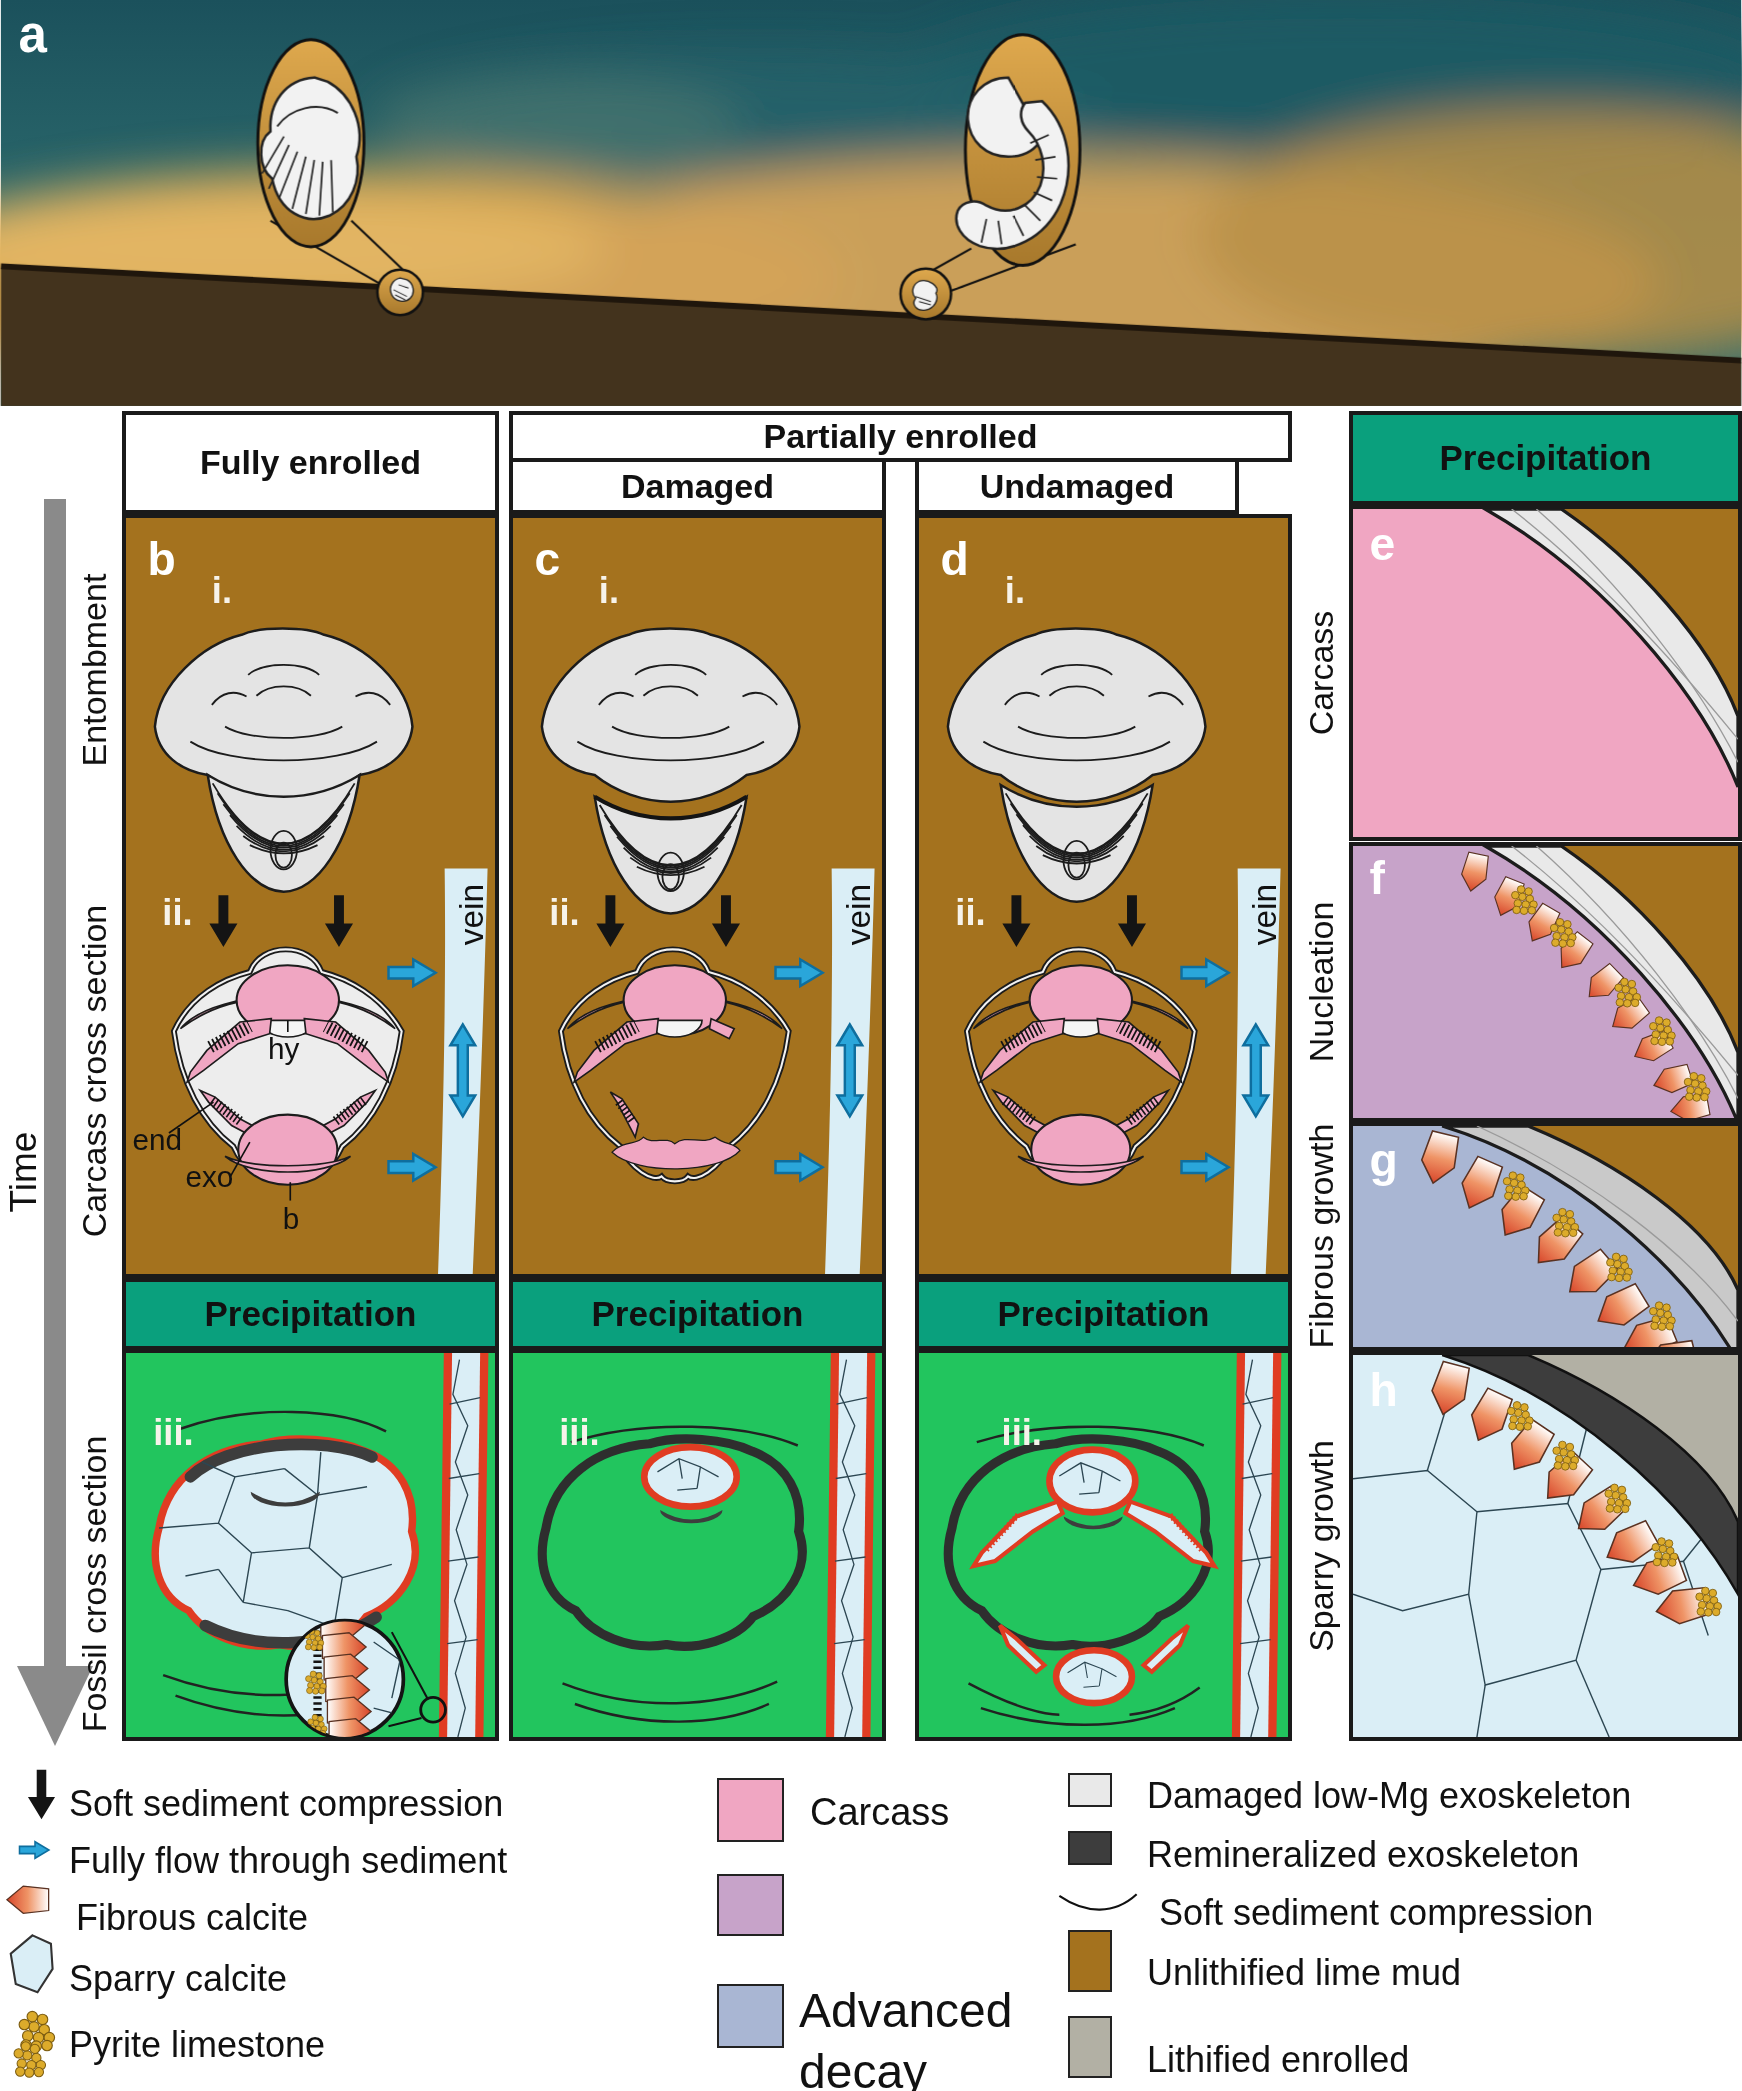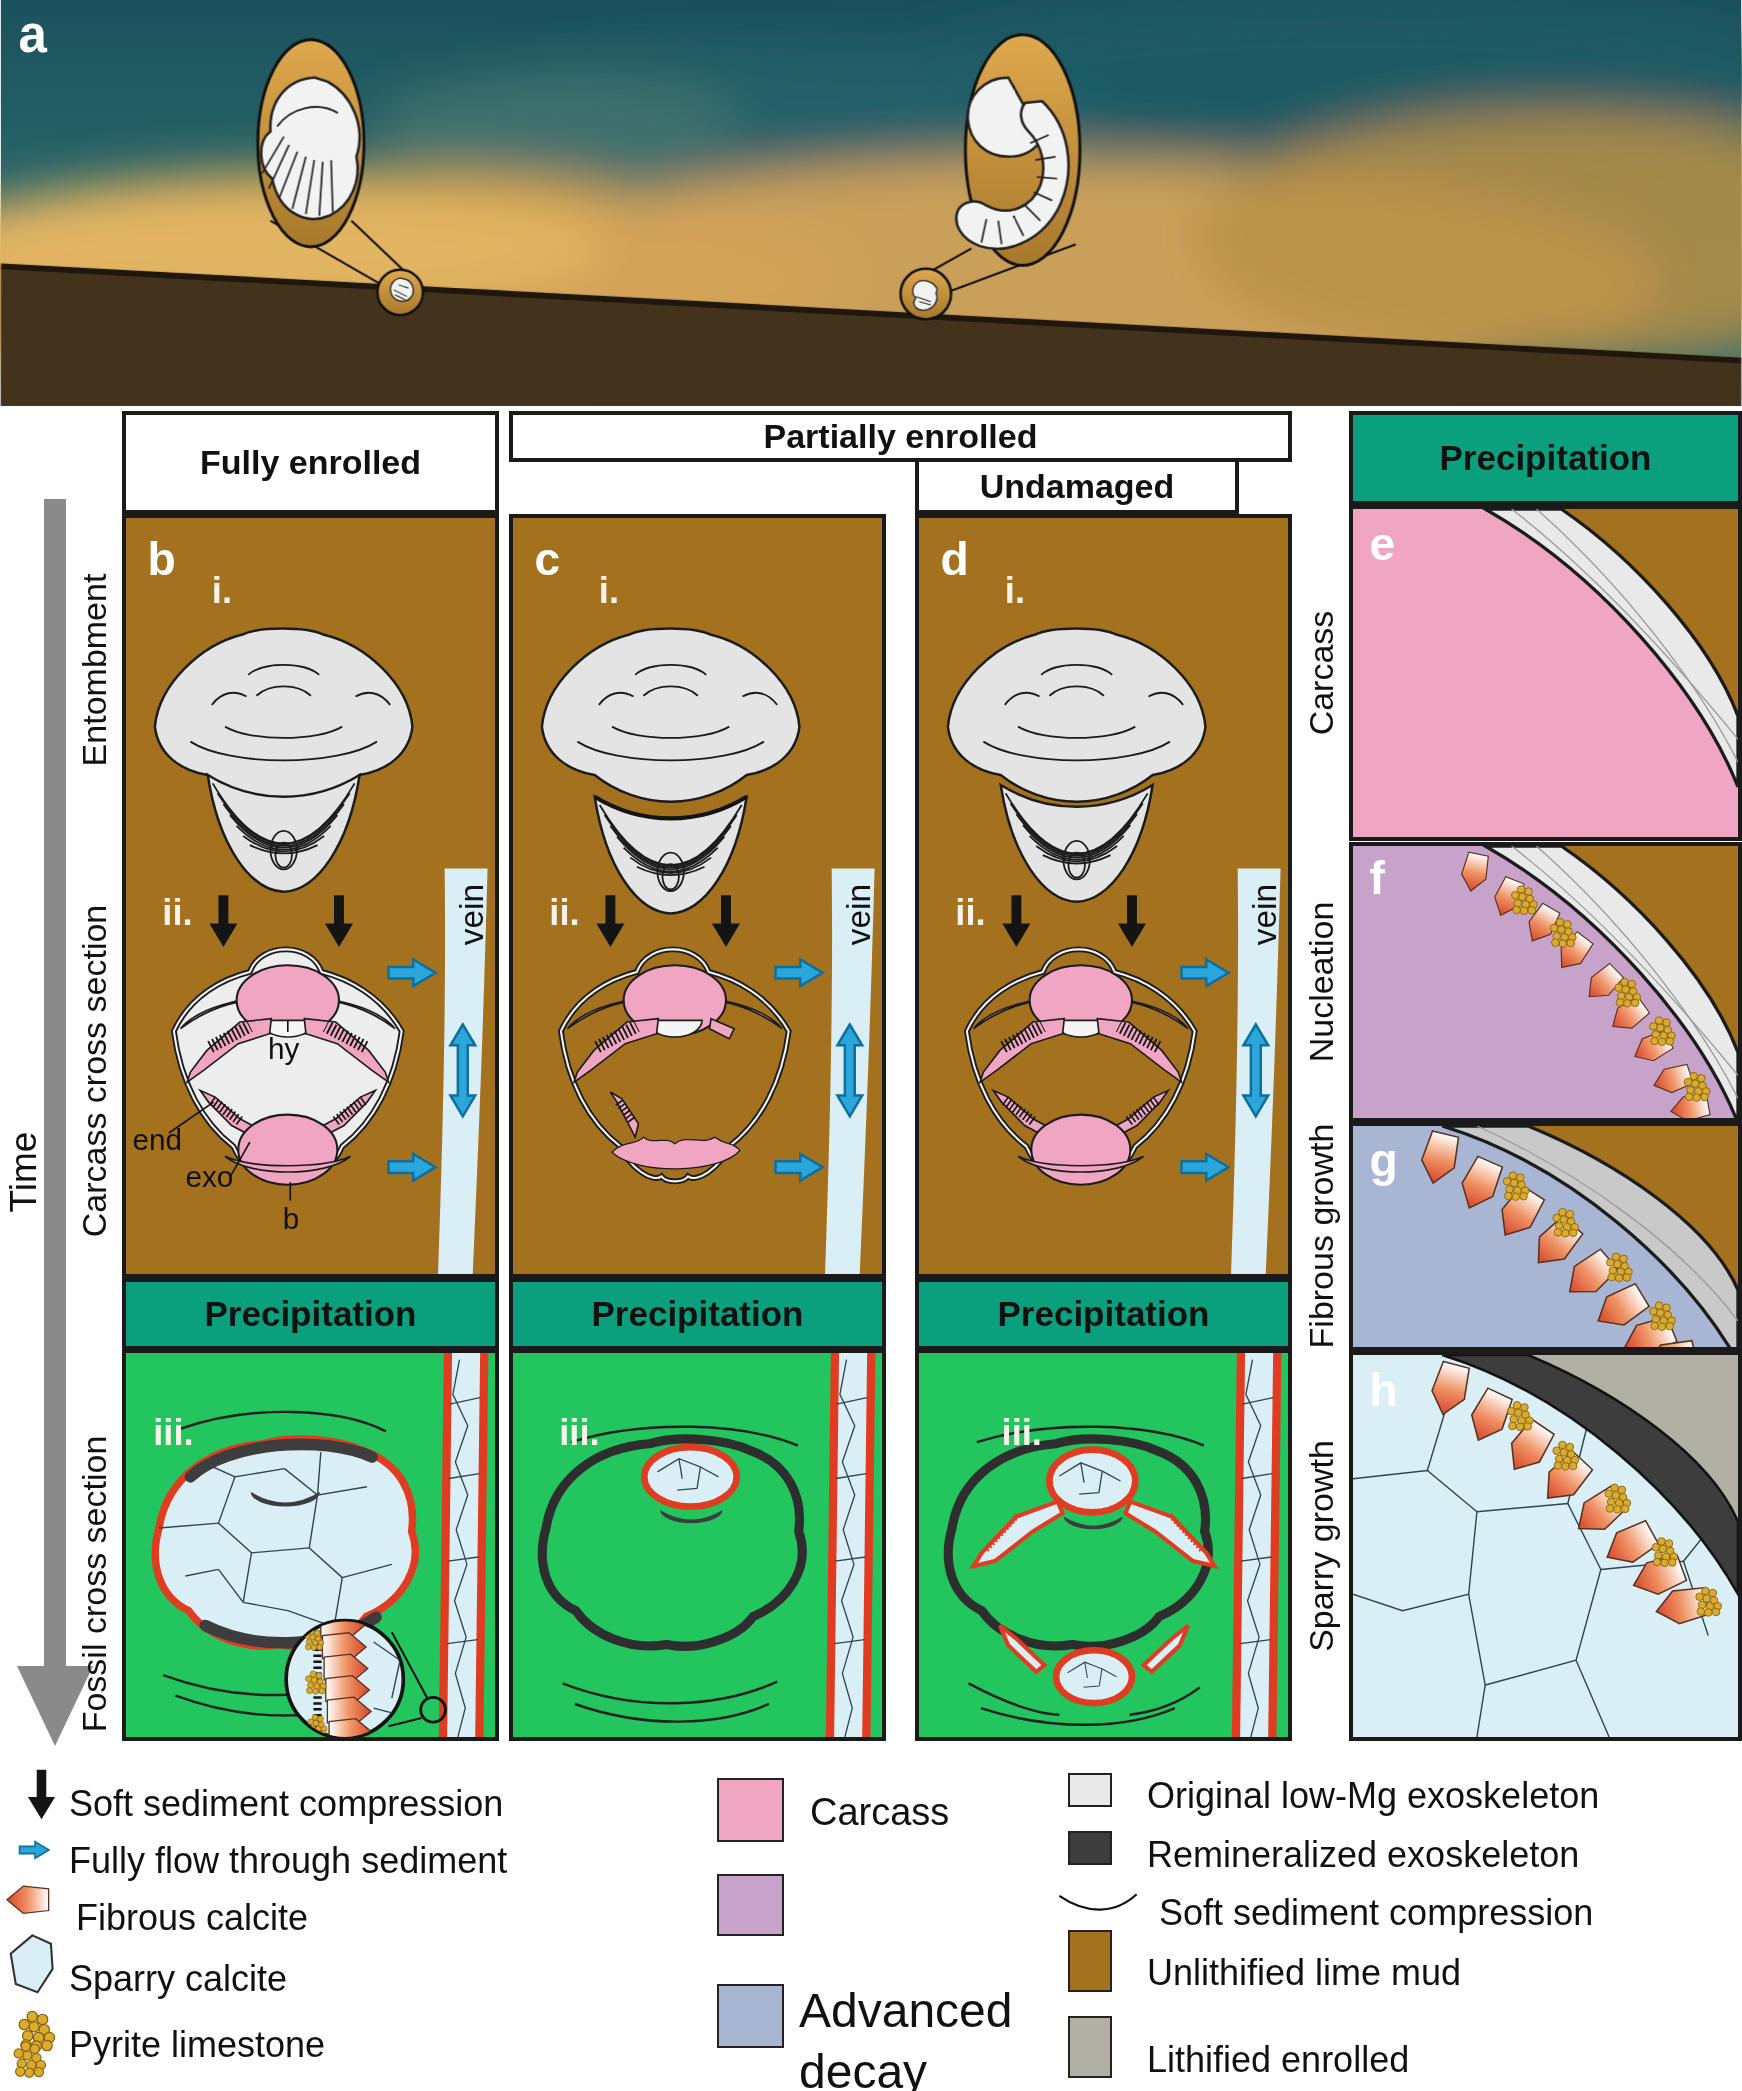--- a/index.html
+++ b/index.html
@@ -229,6 +229,9 @@
   <div class="box hdr" style="left:509px;top:411px;width:783px;height:51px">
     <span>Partially enrolled</span>
   </div>
+  <div class="box hdr" style="left:509px;top:458px;width:377px;height:56px">
+    <span>Damaged</span>
+  </div>
   <div class="box hdr" style="left:915px;top:458px;width:324px;height:56px">
     <span>Undamaged</span>
   </div>

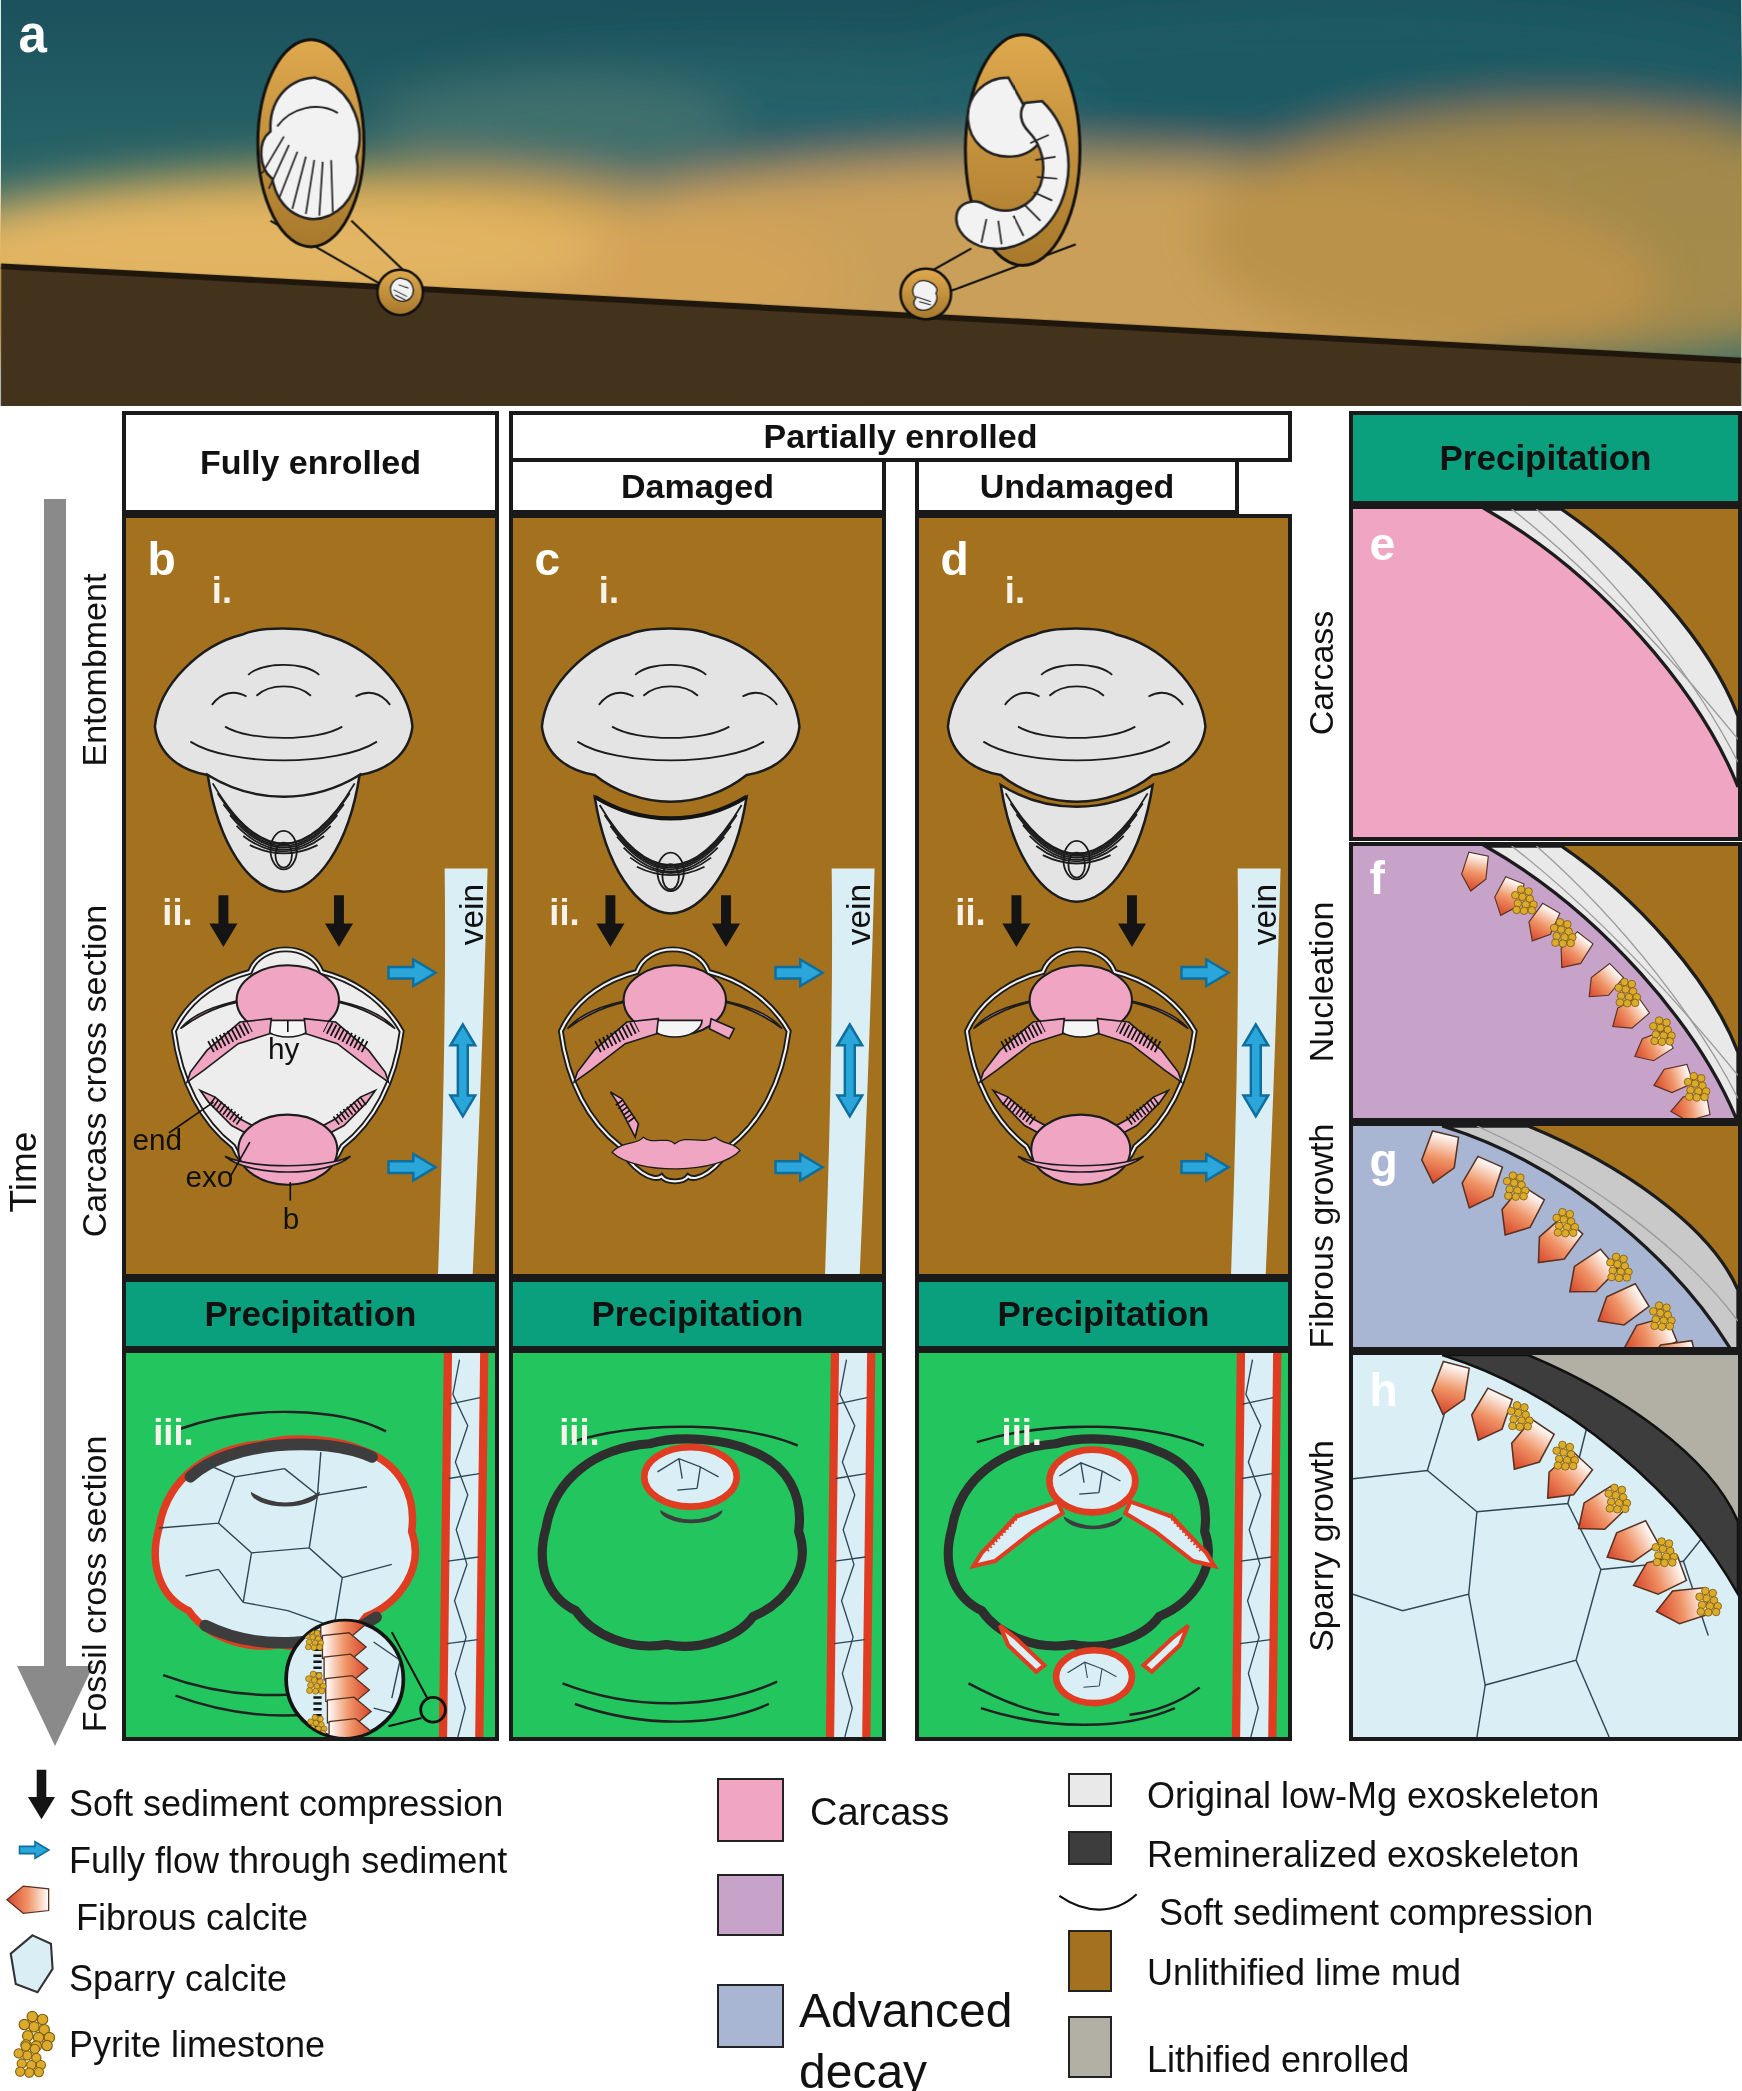--- a/index.html
+++ b/index.html
@@ -556,7 +556,7 @@
   <div class="leg-label" style="left:799px;top:1980px;width:219px;font-size:48px">Advanced decay</div>
 
   <div class="swatch" style="left: 1068px; top: 1773px; width: 44px; height: 34px; background-color: rgb(233, 233, 233);"></div>
-  <div class="leg-label" style="left:1147px;top:1773px">Original low-Mg exoskeleton</div>
+  <div class="leg-label" style="left:1147px;top:1773px">Damaged low-Mg exoskeleton</div>
 
   <div class="swatch" style="left: 1068px; top: 1831px; width: 44px; height: 34px; background-color: rgb(61, 61, 61);"></div>
   <div class="leg-label" style="left:1147px;top:1832px">Remineralized exoskeleton</div>

